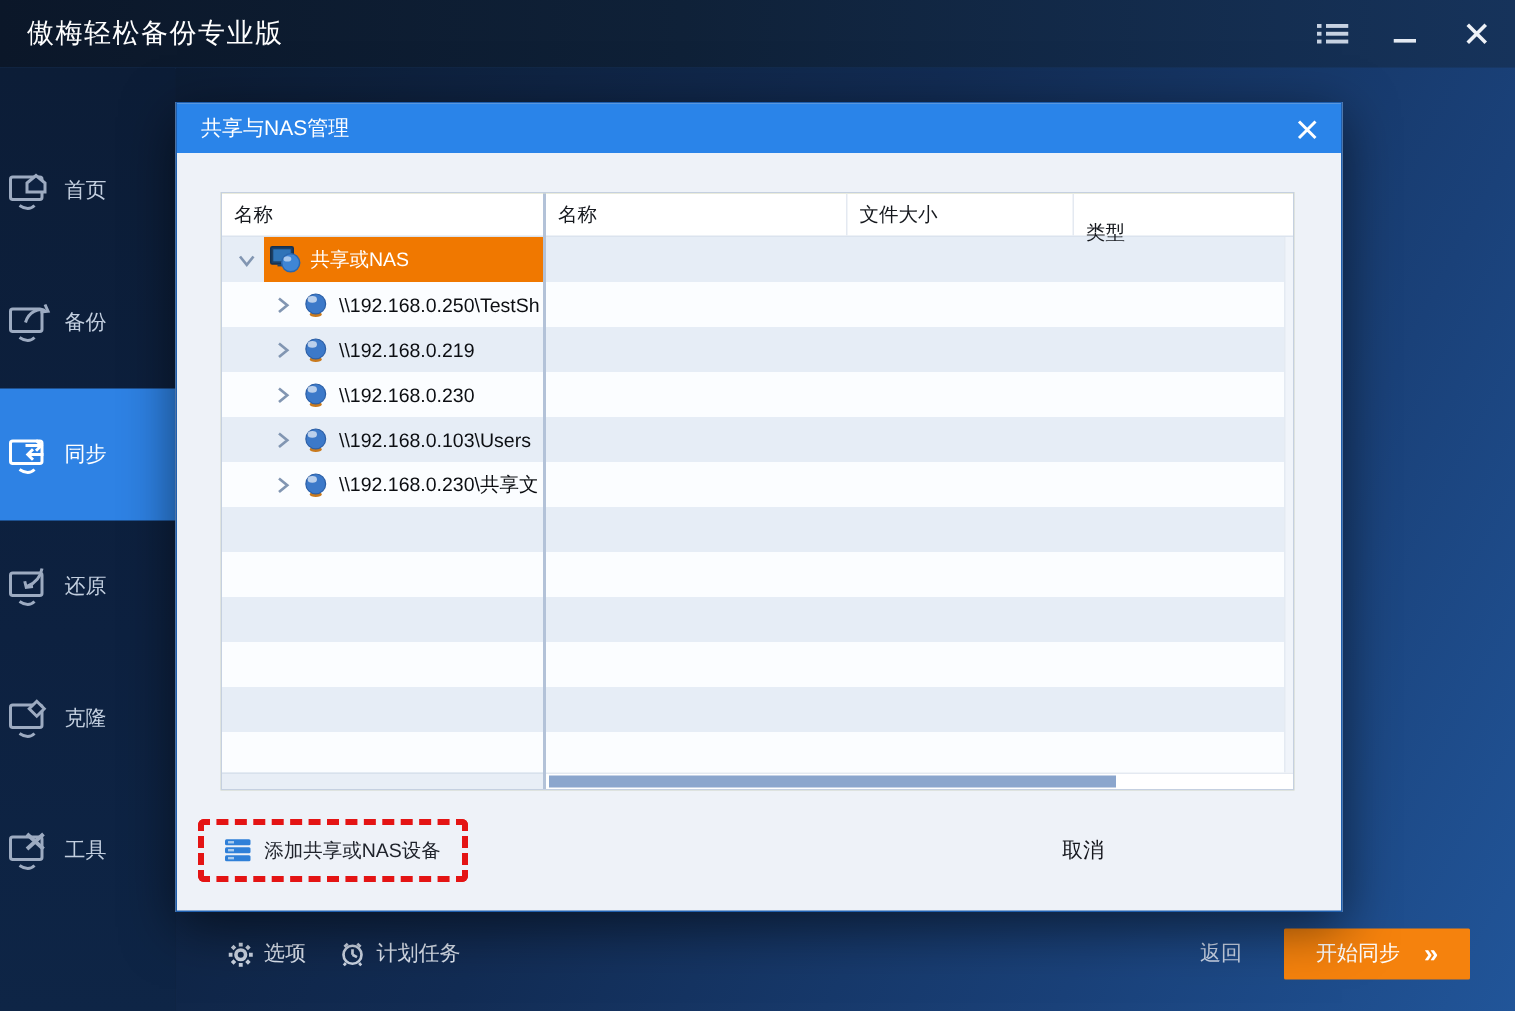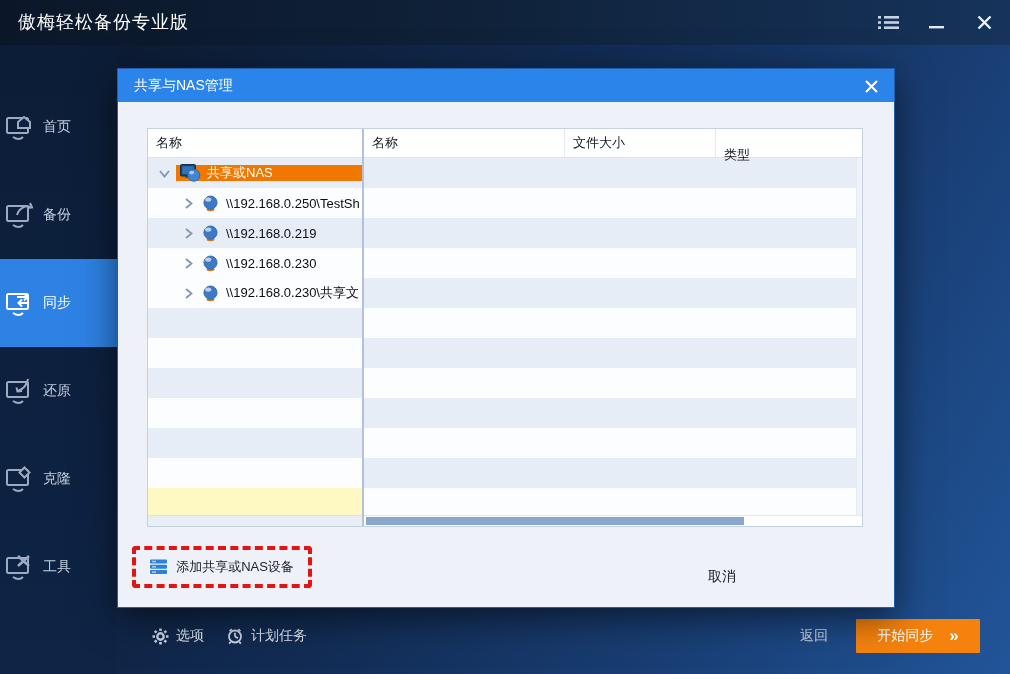--- a/index.html
+++ b/index.html
@@ -66,7 +66,7 @@
   .rootchev{margin-left:8px;margin-right:4px;}
   .indent{width:32px;flex:none;}
   .nodechev{margin-right:6px;}
-  .sel{flex:1;height:16px;background:#f07800;display:flex;align-items:center;color:#ffffff;}
+  .sel{flex:1;height:30px;background:#f07800;display:flex;align-items:center;color:#ffffff;}
   .cicon{margin:0 6px 0 4px;display:flex;flex:none;}
   .gicon{margin-right:7px;display:flex;flex:none;}
   .lbl{overflow:hidden;}

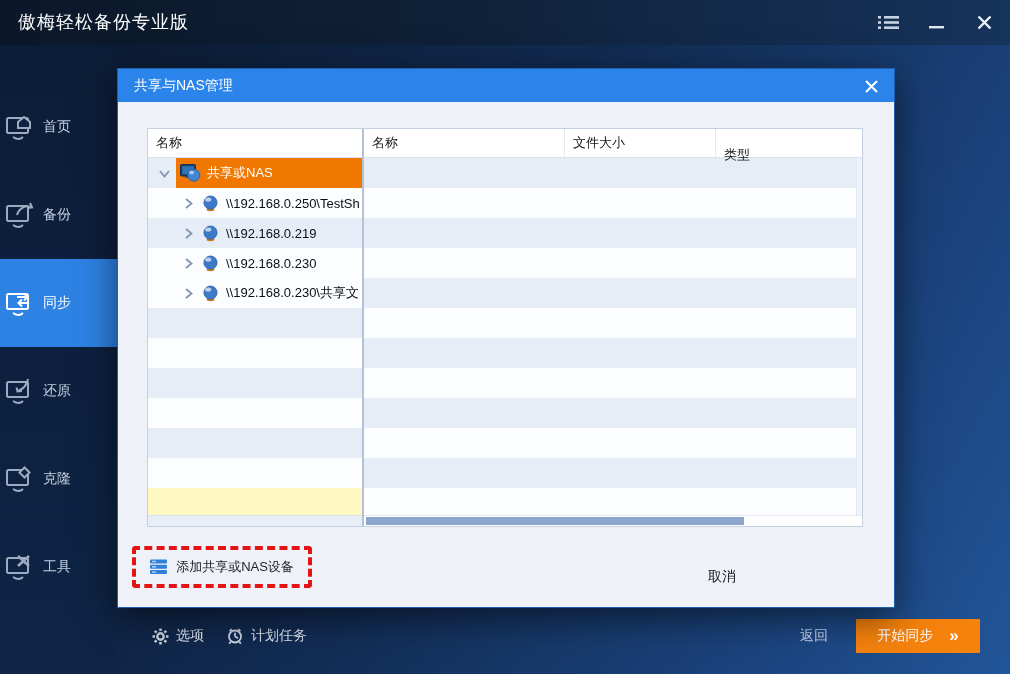--- a/index.html
+++ b/index.html
@@ -291,6 +291,23 @@
                 </span>
                 <span class="lbl">\\192.168.0.230</span>
               </div>
+              <div class="trow odd">
+                <span class="indent"></span>
+                <span class="chev nodechev">
+                  <svg width="13" height="13" viewBox="0 0 13 13">
+                    <polyline points="4,2 9.5,6.5 4,11" fill="none" stroke="#8296b2" stroke-width="1.8"></polyline>
+                  </svg>
+                </span>
+                <span class="gicon">
+                  <svg width="17" height="17" viewBox="0 0 17 17">
+                    <ellipse cx="8.5" cy="14.6" rx="4" ry="1.7" fill="#c97a1e"></ellipse>
+                    <circle cx="8.5" cy="7.6" r="6.6" fill="#3c79c9"></circle>
+                    <circle cx="8.5" cy="7.6" r="6.6" fill="none" stroke="#2c5fa6" stroke-width="0.8"></circle>
+                    <ellipse cx="6.2" cy="4.6" rx="3.1" ry="2.2" fill="rgba(255,255,255,0.65)"></ellipse>
+                  </svg>
+                </span>
+                <span class="lbl">\\192.168.0.103\Users</span>
+              </div>
               <div class="trow even">
                 <span class="indent"></span>
                 <span class="chev nodechev">

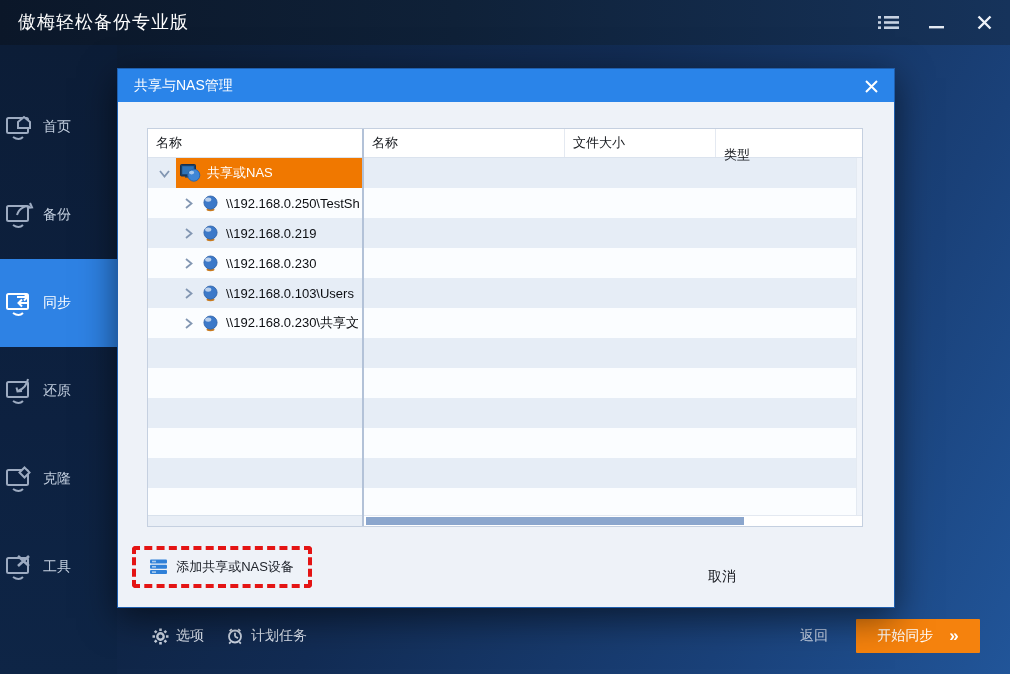--- a/index.html
+++ b/index.html
@@ -79,7 +79,7 @@
   .add-wrap{position:absolute;left:14px;top:477px;width:180px;height:42px;border:4px dashed #e41414;border-radius:4px;
     display:flex;align-items:center;justify-content:center;gap:8px;box-sizing:border-box;}
   .add-label{font-size:13px;color:#20242c;cursor:pointer;}
-  .cancel-btn{position:absolute;right:152px;top:488px;font-size:14px;color:#14161c;background:none;border:none;cursor:pointer;margin-top:10px;}
+  .cancel-btn{position:absolute;right:152px;top:488px;font-size:14px;color:#14161c;background:none;border:none;cursor:pointer;}
   .ok-btn{position:absolute;left:646px;top:485px;width:101px;height:35px;background:#f6d5a9;color:#fbeedb;
     font-size:14px;border:none;border-radius:2px;}
 </style>

